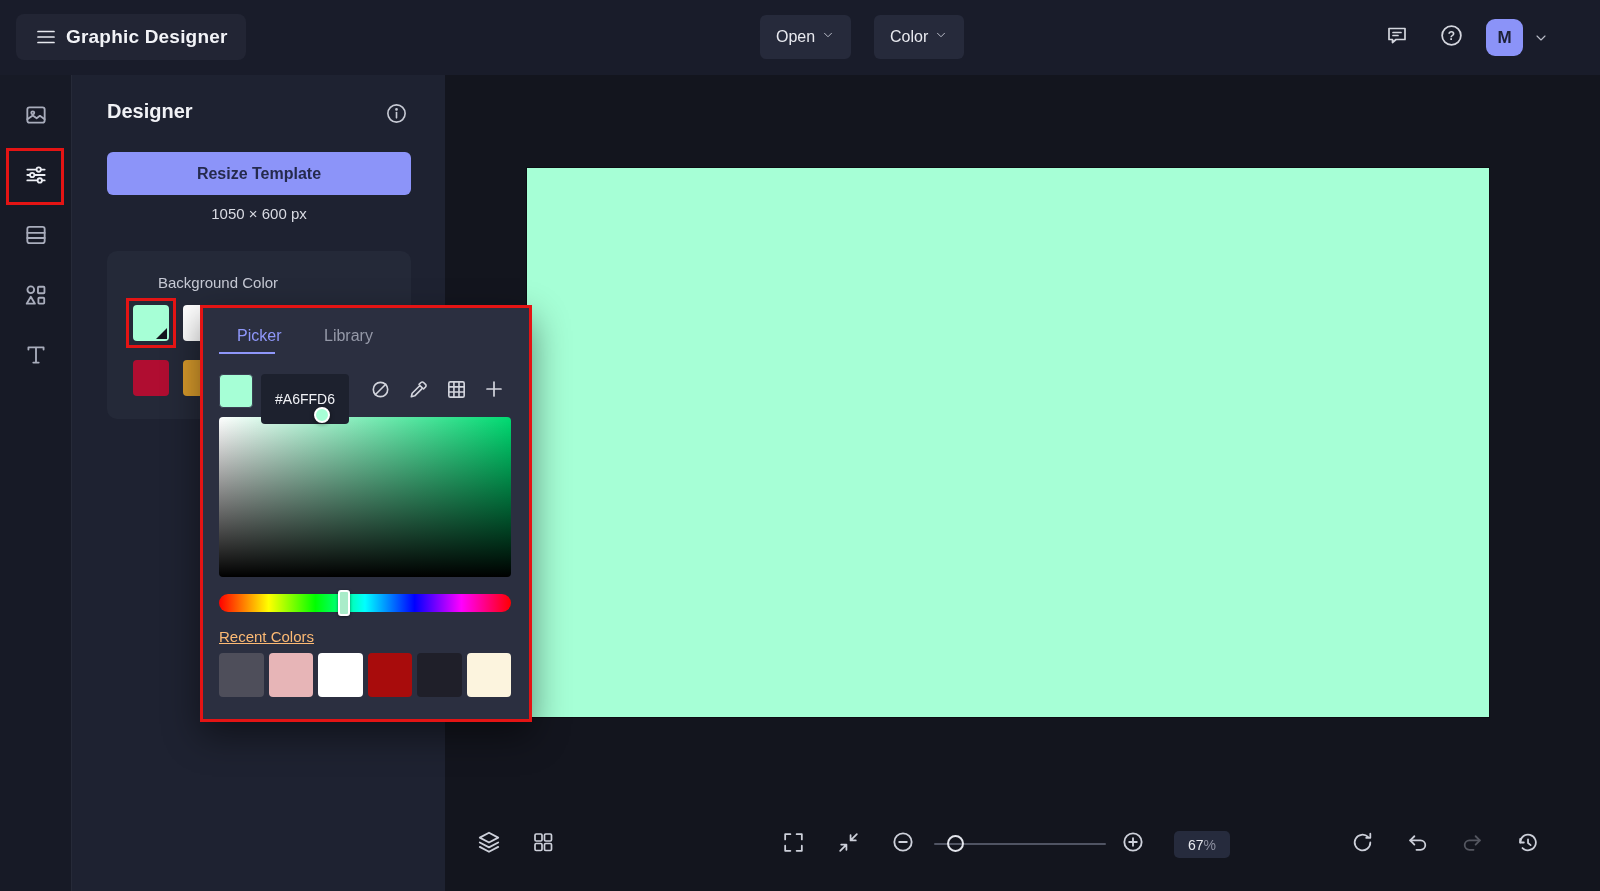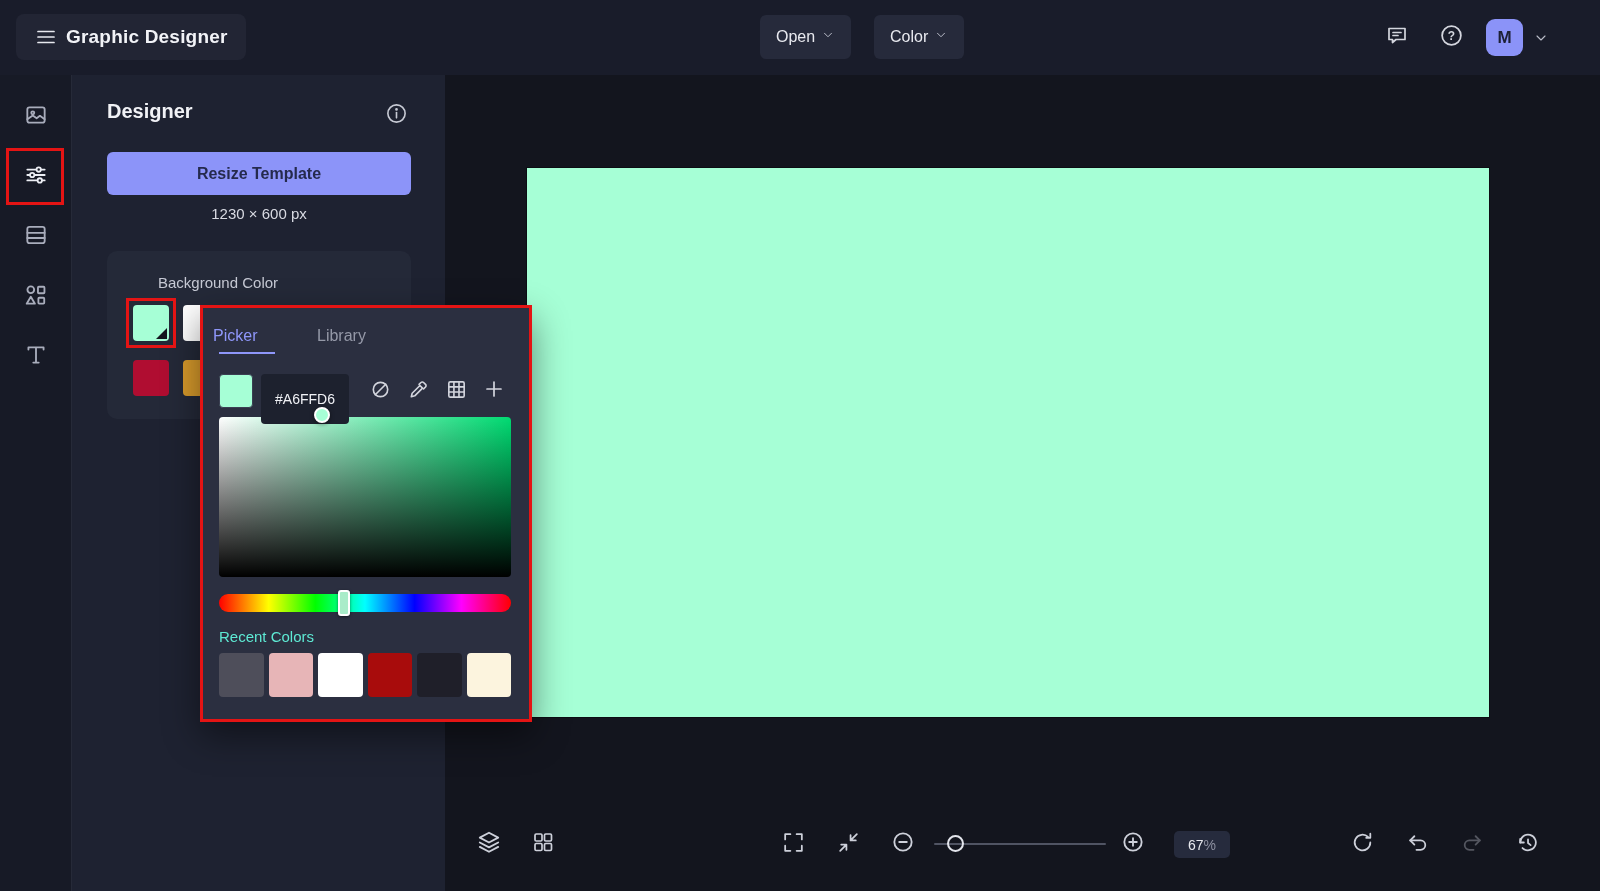--- a/index.html
+++ b/index.html
@@ -203,7 +203,7 @@
     </svg>
   </div>
   <div class="abs resize-btn">Resize Template</div>
-  <div class="abs dims">1230 × 600 px</div>
+  <div class="abs dims">1050 × 600 px</div>
 
   <div class="abs bg-card"></div>
   <div class="abs bg-label">Background Color</div>

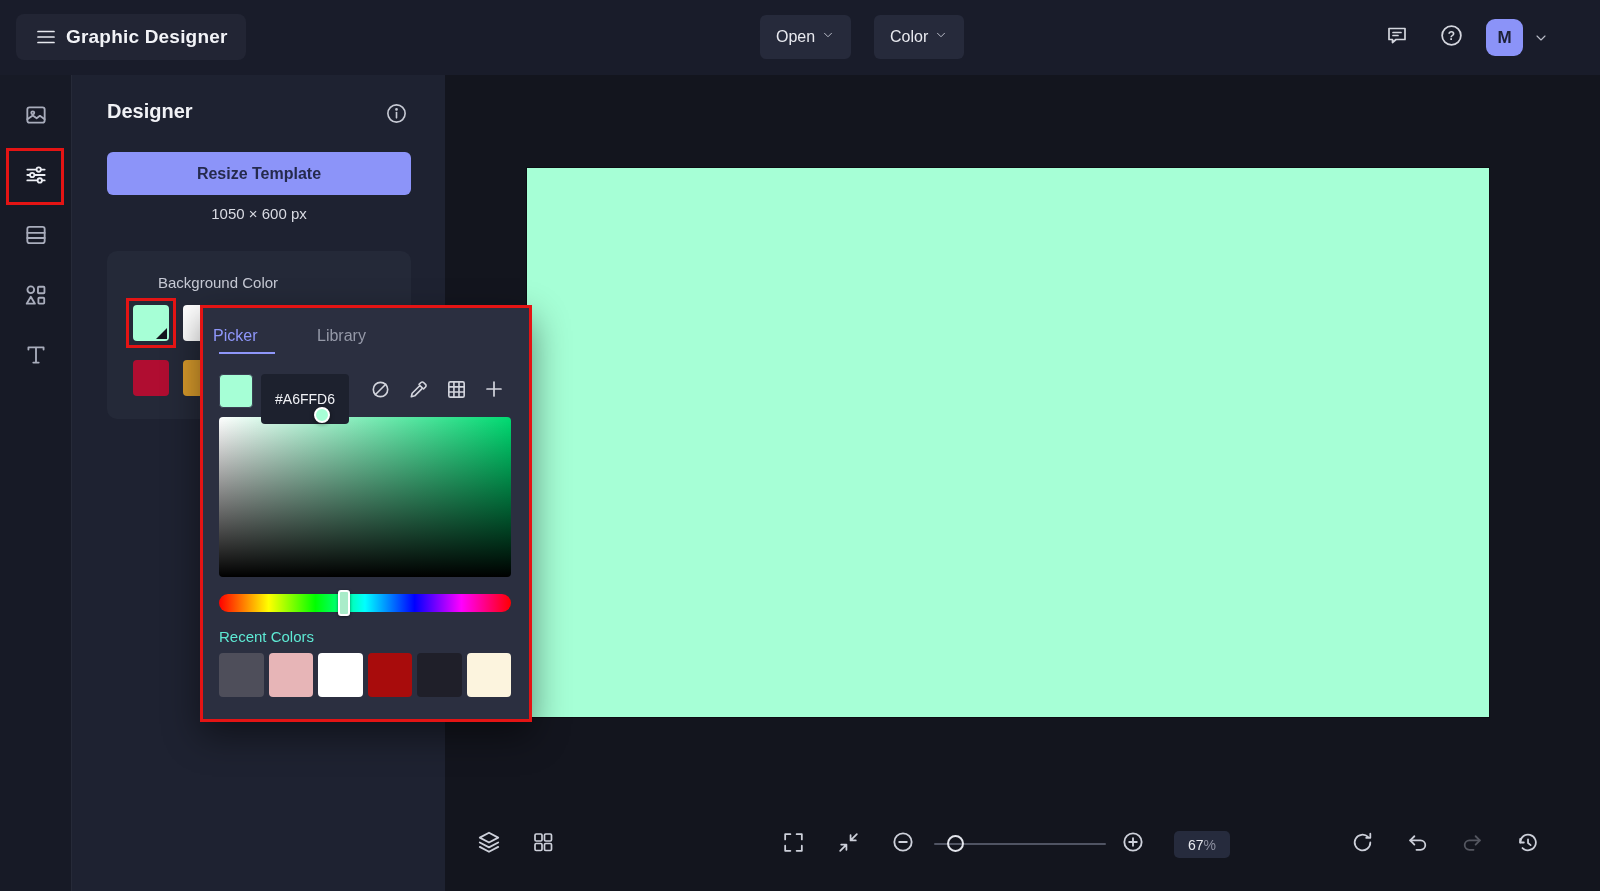--- a/index.html
+++ b/index.html
@@ -216,7 +216,7 @@
   <div class="abs swatch" style="left: 183px; top: 360px; background: rgb(215, 154, 43);"></div>
 
   <div class="abs popup"></div>
-  <span class="abs tab active" style="left:213px;top:327px;z-index:7;">Picker</span>
+  <span class="abs tab active" style="left:237px;top:327px;z-index:7;">Picker</span>
   <span class="abs tab idle" style="left:317px;top:327px;z-index:7;">Library</span>
   <div class="abs tab-underline"></div>
 

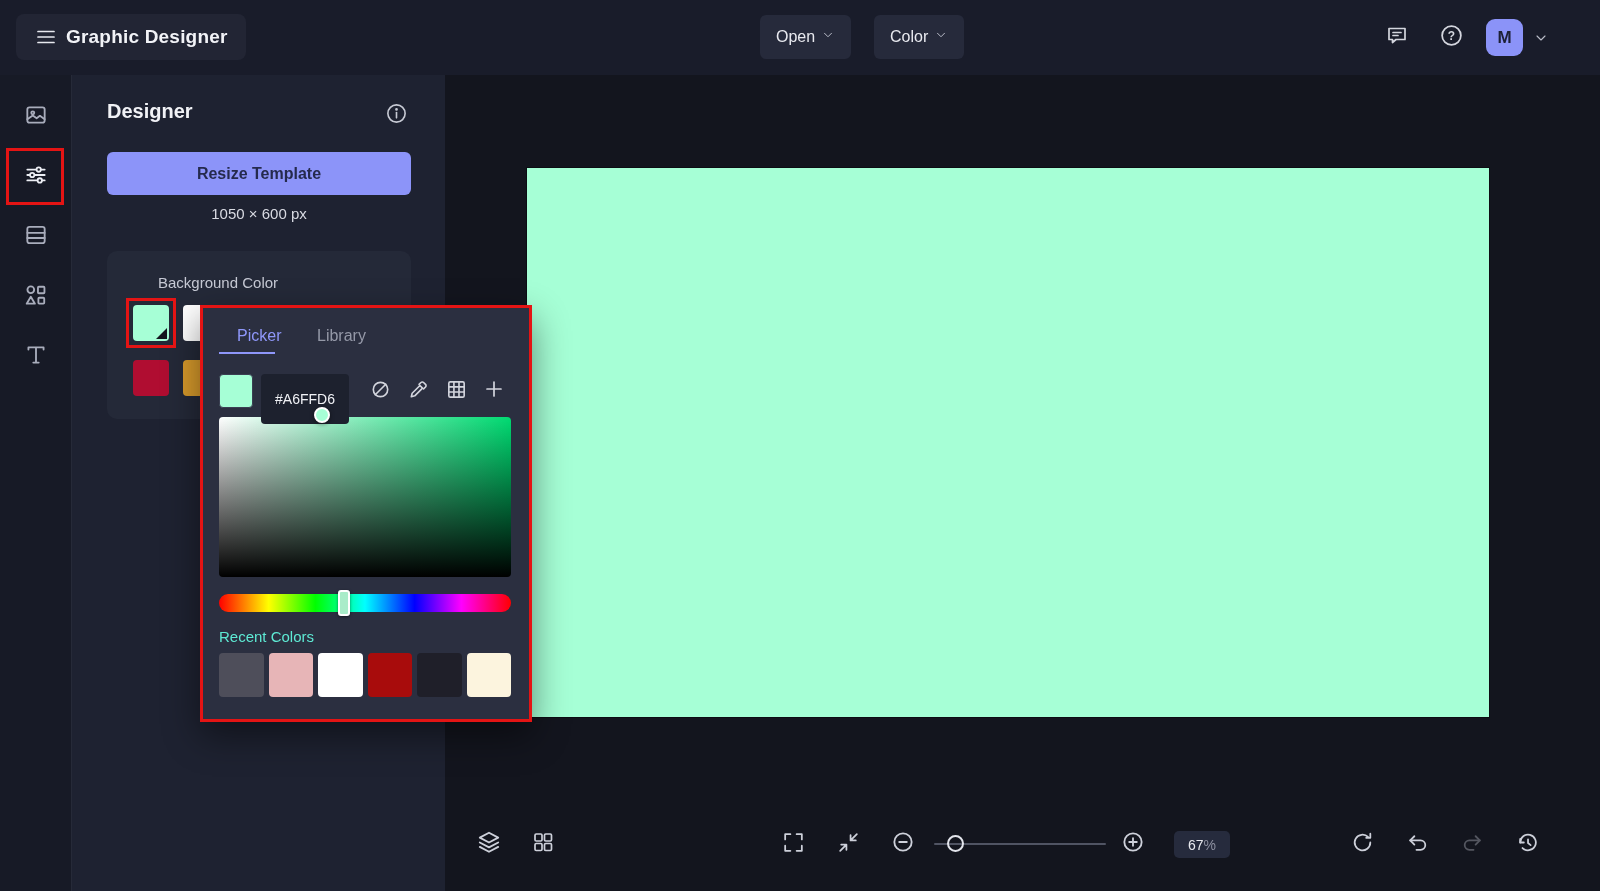--- a/index.html
+++ b/index.html
@@ -217,7 +217,7 @@
 
   <div class="abs popup"></div>
   <span class="abs tab active" style="left:237px;top:327px;z-index:7;">Picker</span>
-  <span class="abs tab idle" style="left:317px;top:327px;z-index:7;">Library</span>
+  <span class="abs tab idle" style="left:324px;top:327px;z-index:7;">Library</span>
   <div class="abs tab-underline"></div>
 
   <div class="abs hex-swatch" style="z-index: 7; background: rgb(166, 255, 214);"></div>

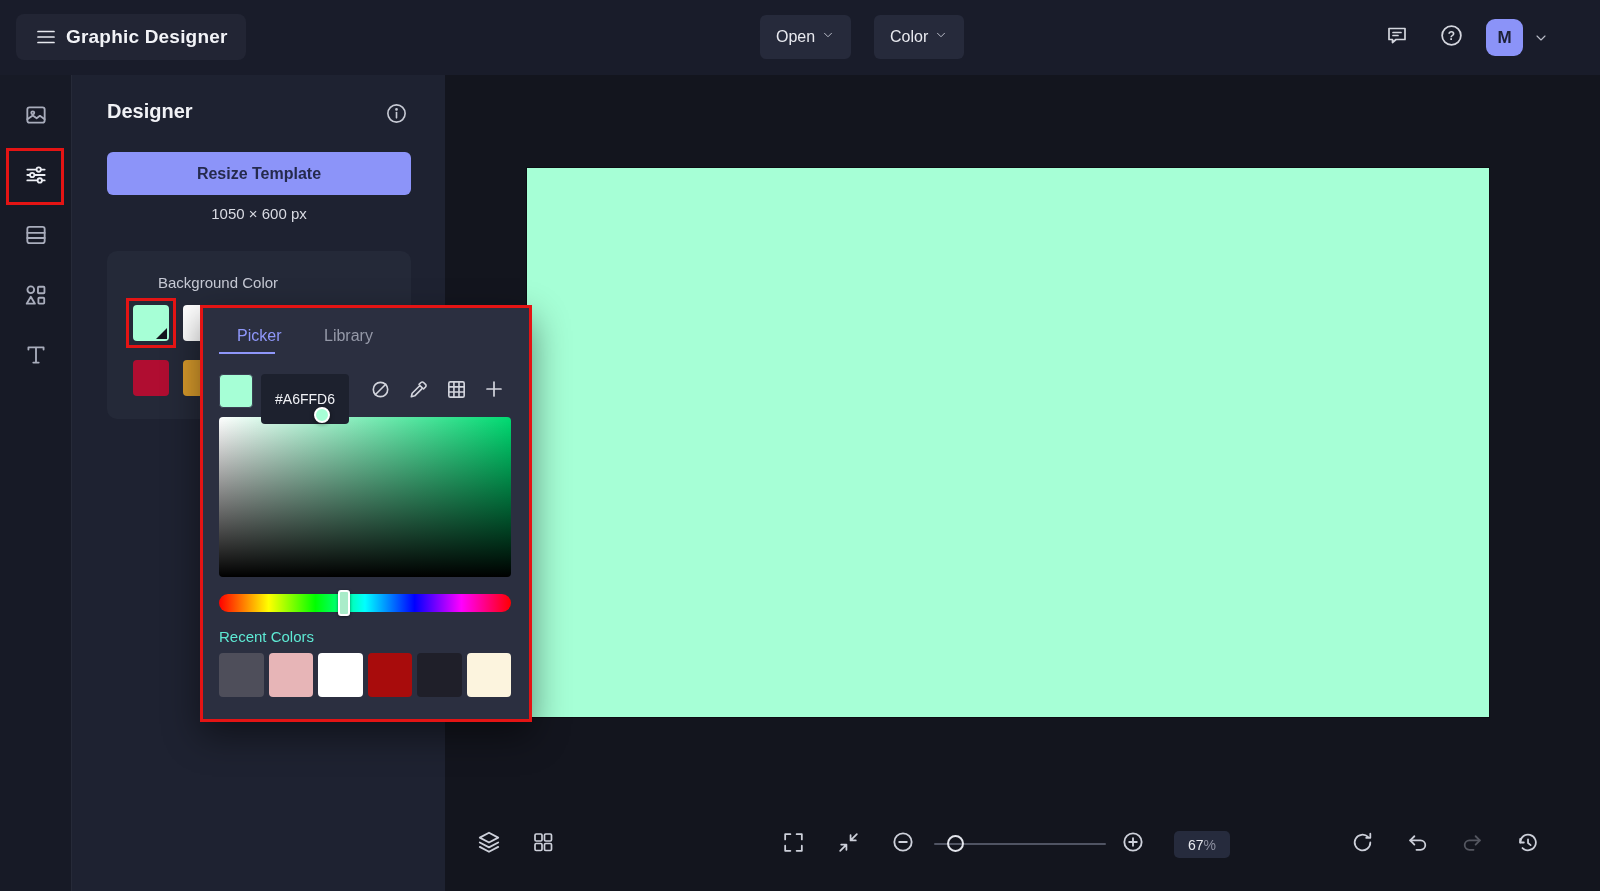--- a/index.html
+++ b/index.html
@@ -63,7 +63,7 @@
              background:linear-gradient(to right,#f00 0%,#ff0 17%,#0f0 33%,#0ff 50%,#00f 67%,#f0f 83%,#f00 100%); }
   .hue-handle { left:338px; top:590px; width:12px; height:26px; border:2px solid #fff; border-radius:3px;
                 background:#a9ecc9; box-shadow:0 1px 3px rgba(0,0,0,.5); z-index:7; cursor:pointer; }
-  .recent-label { left:219px; top:628px; color:#5eead4; font-size:15px; }
+  .recent-label { left:219px; top:628px; color:#fdba74; font-size:15px;text-decoration:underline; }
   .recent-row { left:219px; top:653px; width:292px; height:44px; display:flex; gap:5px; }
   .recent-row .rswatch { flex:1; border-radius:4px; cursor:pointer; }
 

